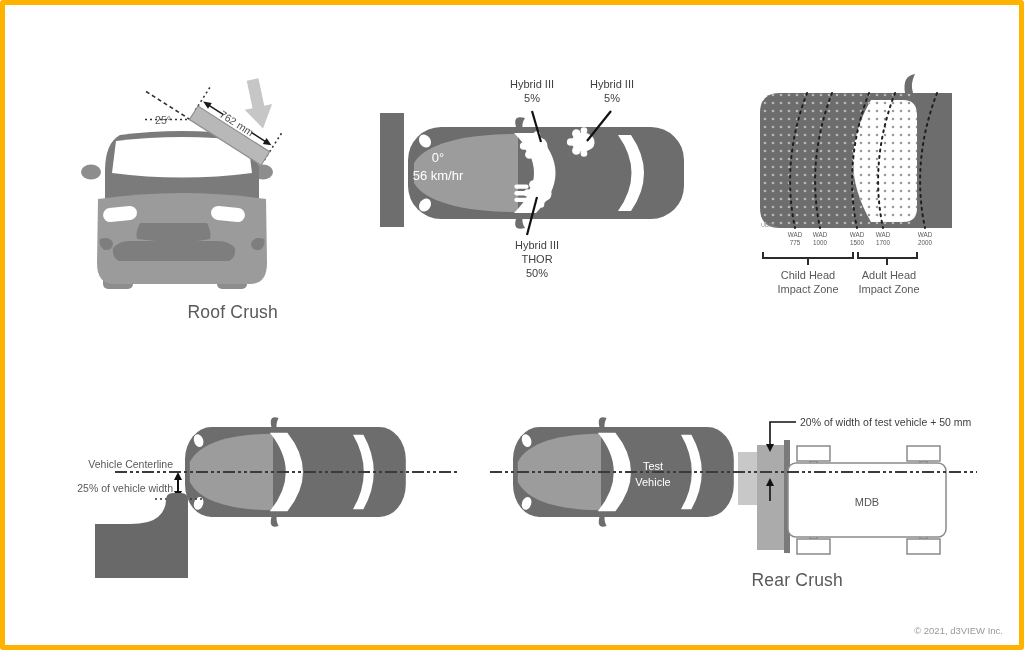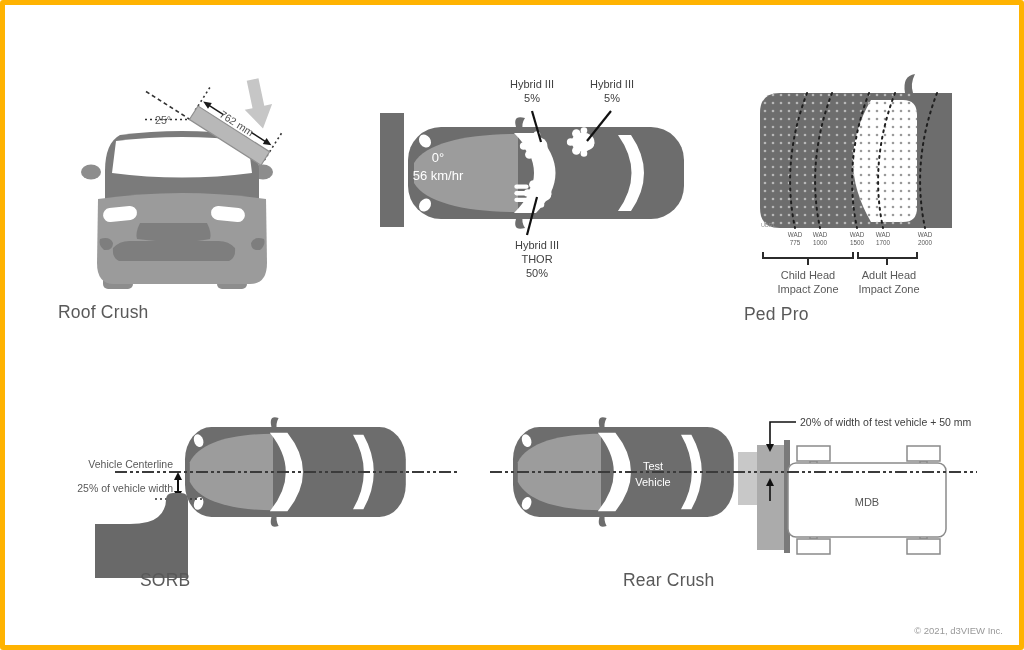--- a/index.html
+++ b/index.html
@@ -10,7 +10,7 @@
   }
   .abs{position:absolute;}
   .title{
-    position:absolute;width:220px;text-align:left;
+    position:absolute;width:220px;text-align:right;
     font-size:17.5px;color:#595959;letter-spacing:.2px;
   }
   .footer{

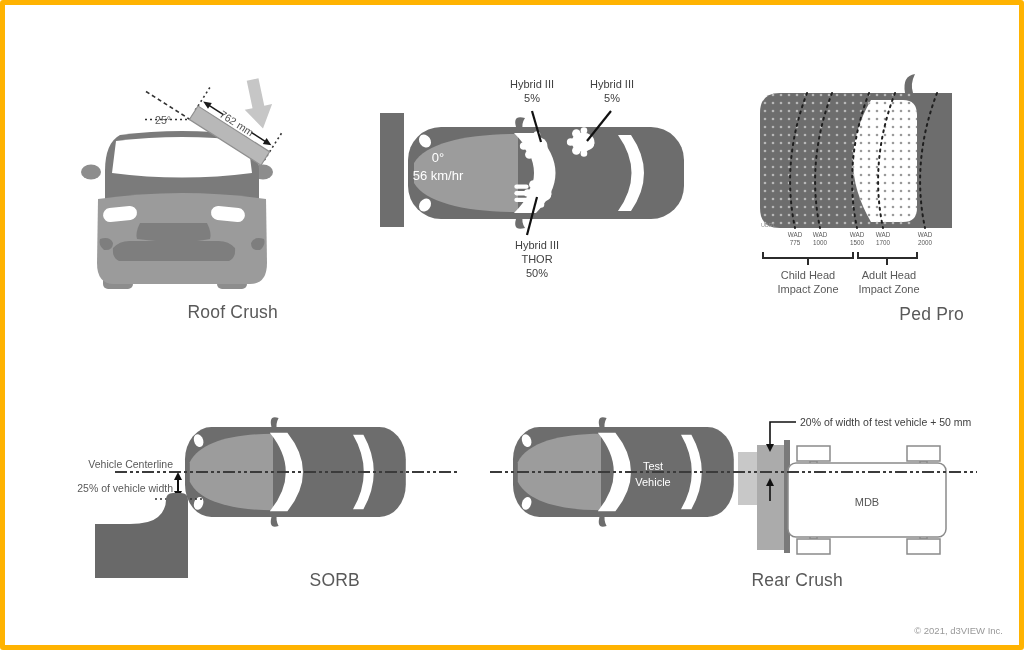--- a/index.html
+++ b/index.html
@@ -178,7 +178,6 @@
       <text x="136" y="226">Impact Zone</text>
     </g>
   </svg>
-  <div class="title" style="left:739px;top:299px">Ped Pro</div>
 
   <svg class="abs" style="left:50px;top:395px" width="420" height="200" viewBox="0 0 420 200">
     <use href="#car-top" transform="translate(130,23) scale(0.8,0.98)"></use>

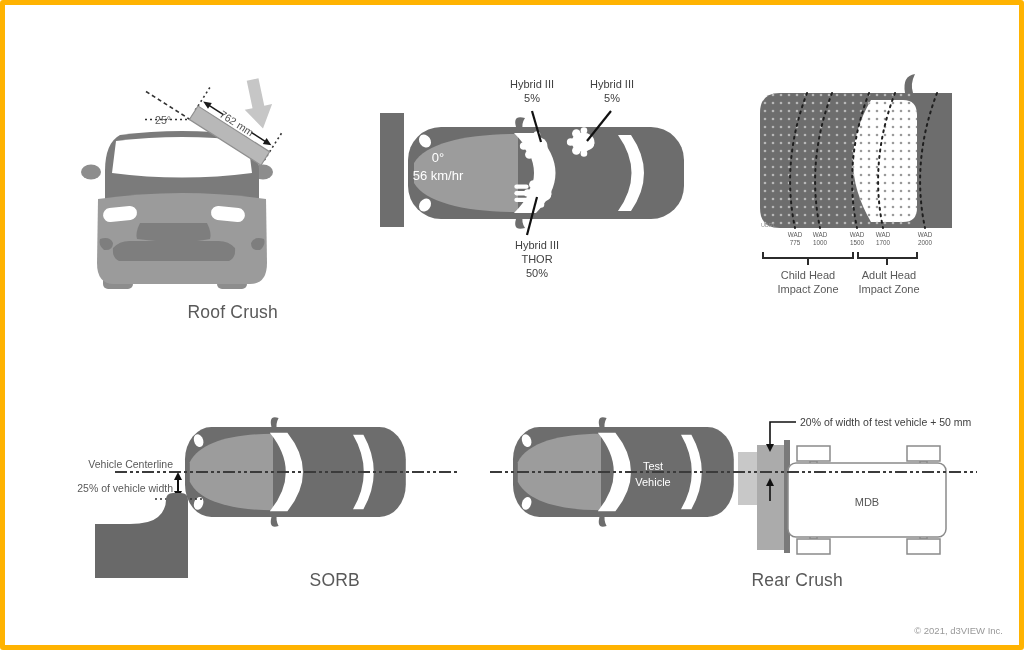--- a/index.html
+++ b/index.html
@@ -192,7 +192,6 @@
     <text x="118" y="68" text-anchor="end" font-size="10.5" fill="#595959">Vehicle Centerline</text>
     <text x="118" y="92" text-anchor="end" font-size="10.5" fill="#595959">25% of vehicle width</text>
   </svg>
-  <div class="title" style="left:135px;top:565px">SORB</div>
 
   <svg class="abs" style="left:480px;top:395px" width="520" height="200" viewBox="0 0 520 200">
     <use href="#car-top" transform="translate(28,23) scale(0.8,0.98)"></use>

